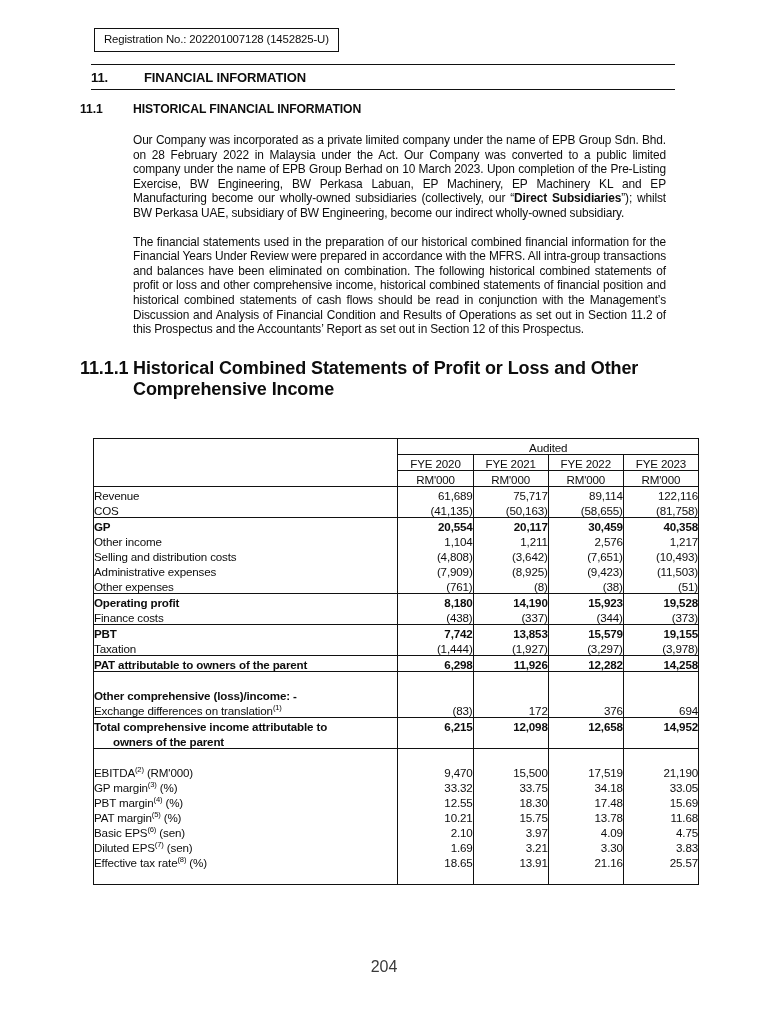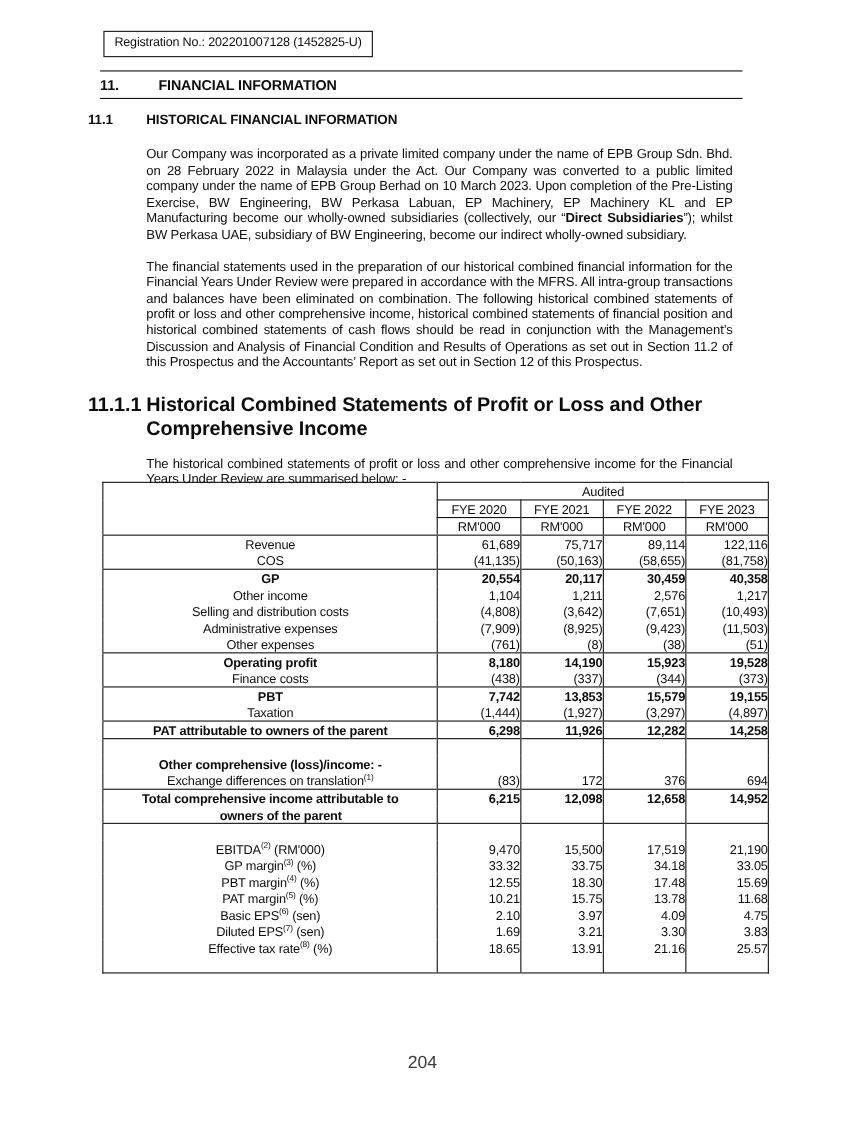--- a/index.html
+++ b/index.html
@@ -209,7 +209,6 @@
 
     <div class="gap-md"></div>
 
-    <p class="body">The historical combined statements of profit or loss and other comprehensive income for the Financial Years Under Review are summarised below: -</p>
 
   </div>
 

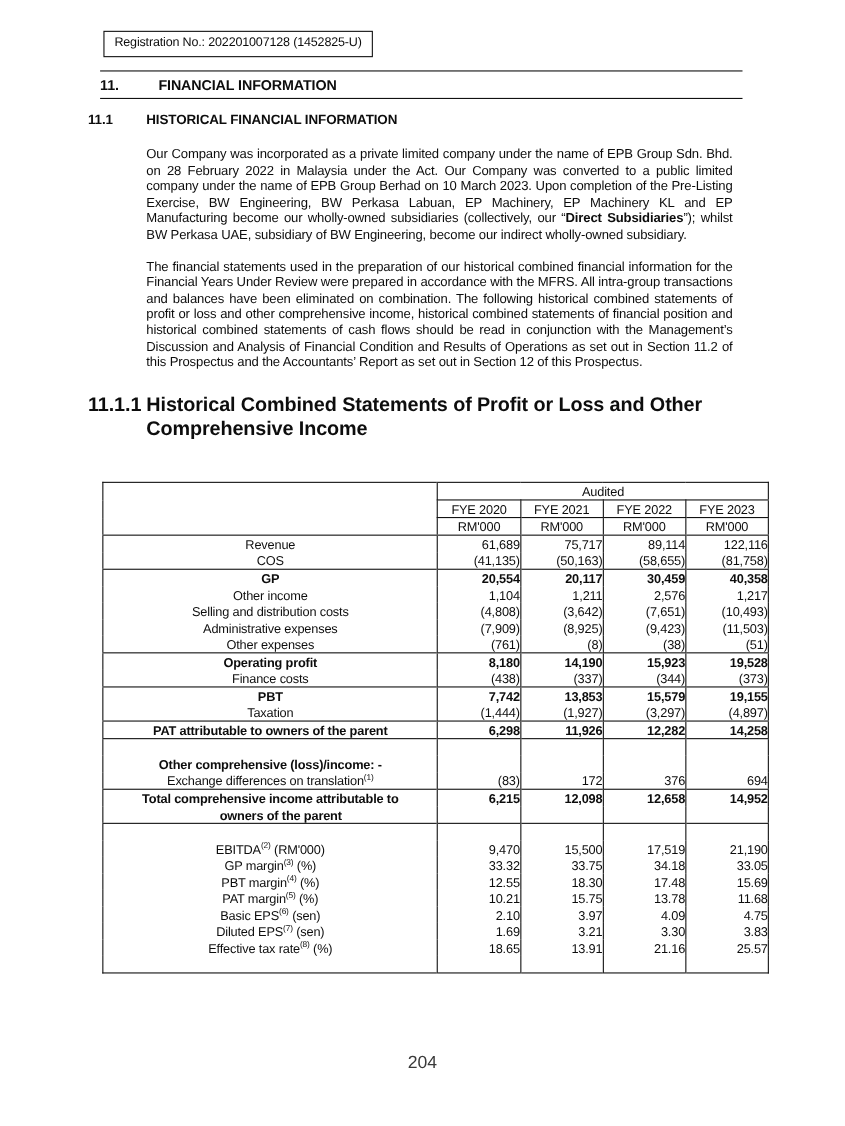--- a/index.html
+++ b/index.html
@@ -115,7 +115,7 @@
   }
   td.label {
     padding-left: 6px;
-    text-align: center;
+    text-align: left;
     white-space: nowrap;
   }
   td.label.indent2 { padding-left: 19px; }

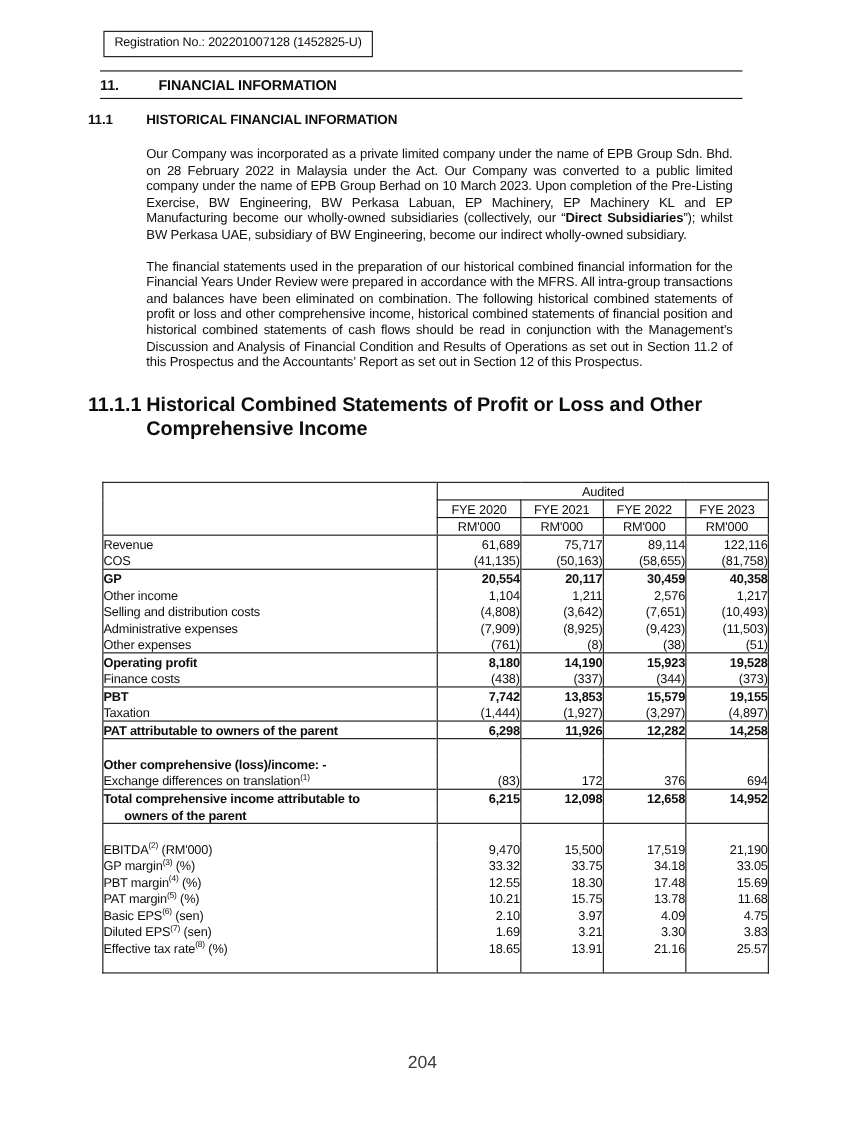--- a/index.html
+++ b/index.html
@@ -318,7 +318,7 @@
           <td class="val">(1,444)</td>
           <td class="val">(1,927)</td>
           <td class="val">(3,297)</td>
-          <td class="val">(4,897)</td>
+          <td class="val">(3,978)</td>
         </tr>
         <tr class="bold topline">
           <td class="label">PAT attributable to owners of the parent</td>

